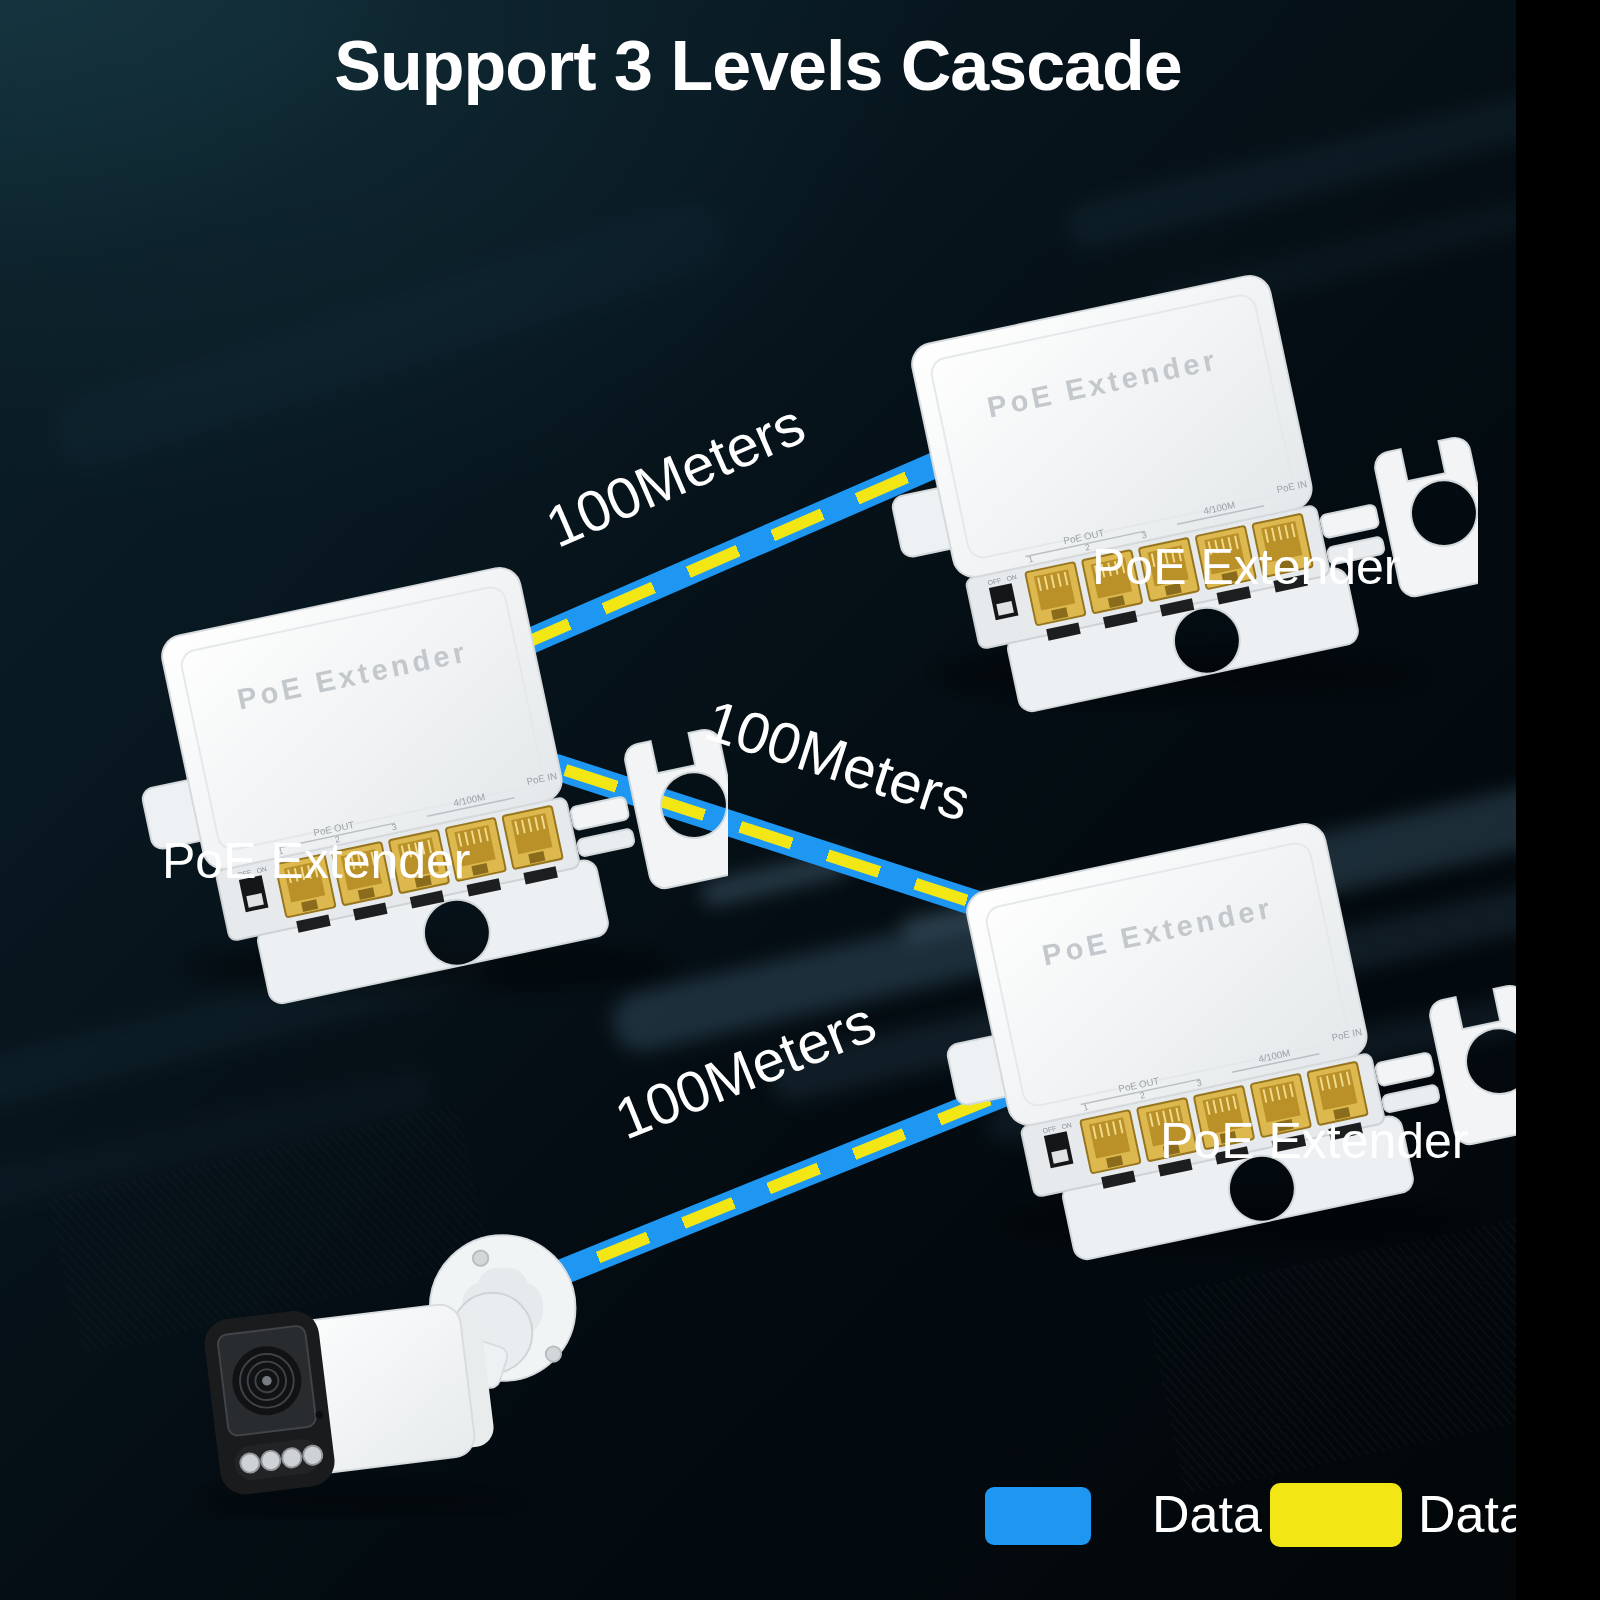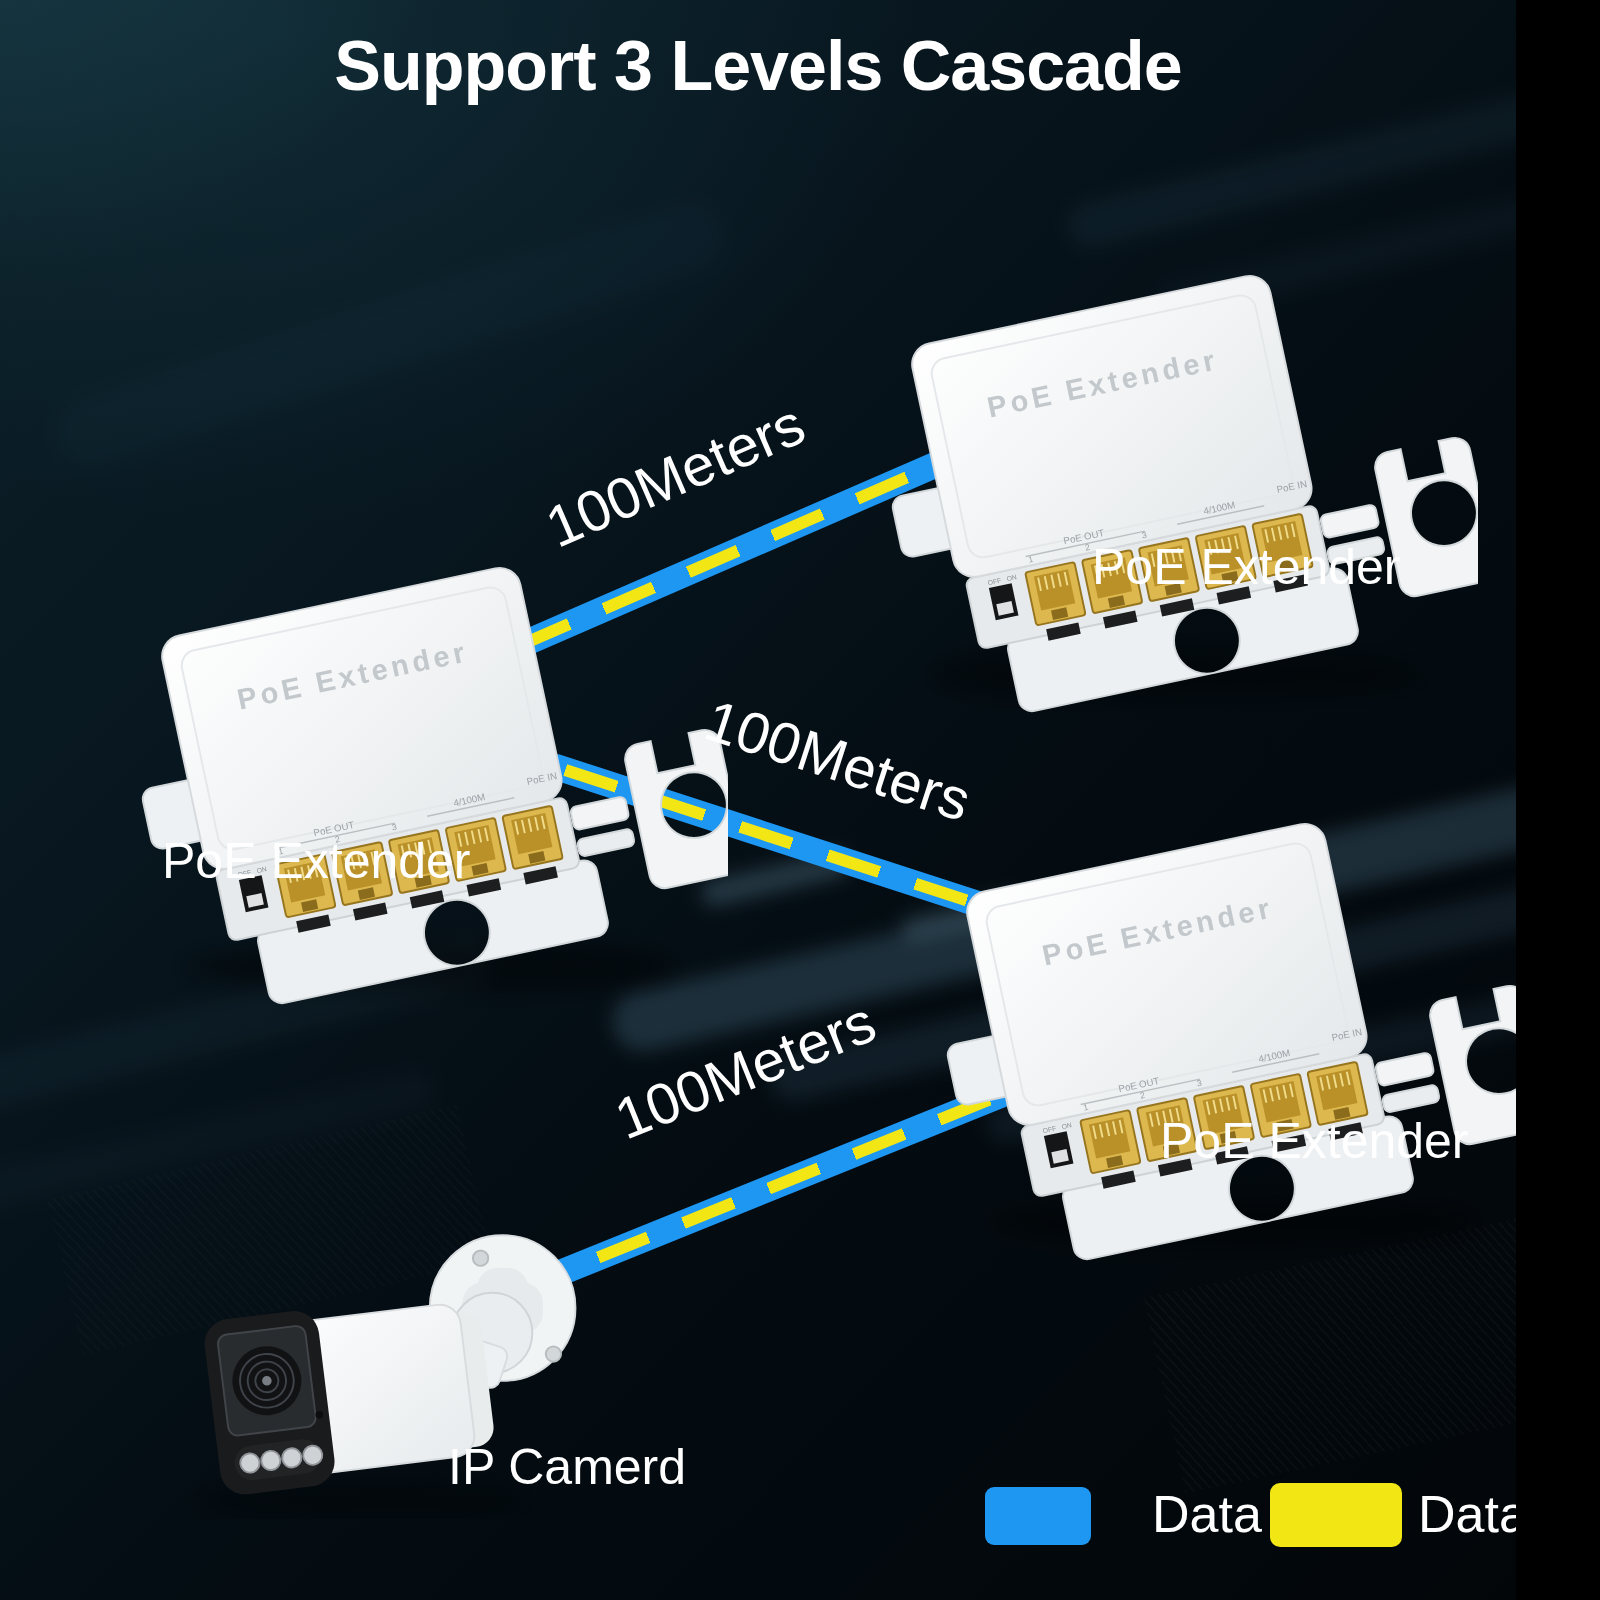--- a/index.html
+++ b/index.html
@@ -190,7 +190,6 @@
   <div class="nodelabel" style="left:1092px;top:538px;">PoE Extender</div>
   <div class="nodelabel" style="left:162px;top:832px;">PoE Extender</div>
   <div class="nodelabel" style="left:1160px;top:1112px;">PoE Extender</div>
-  <div class="nodelabel" style="left:448px;top:1438px;">IP Camerd</div>
 
   <div class="swatch data"></div>
   <div class="legendtext data">Data</div>

